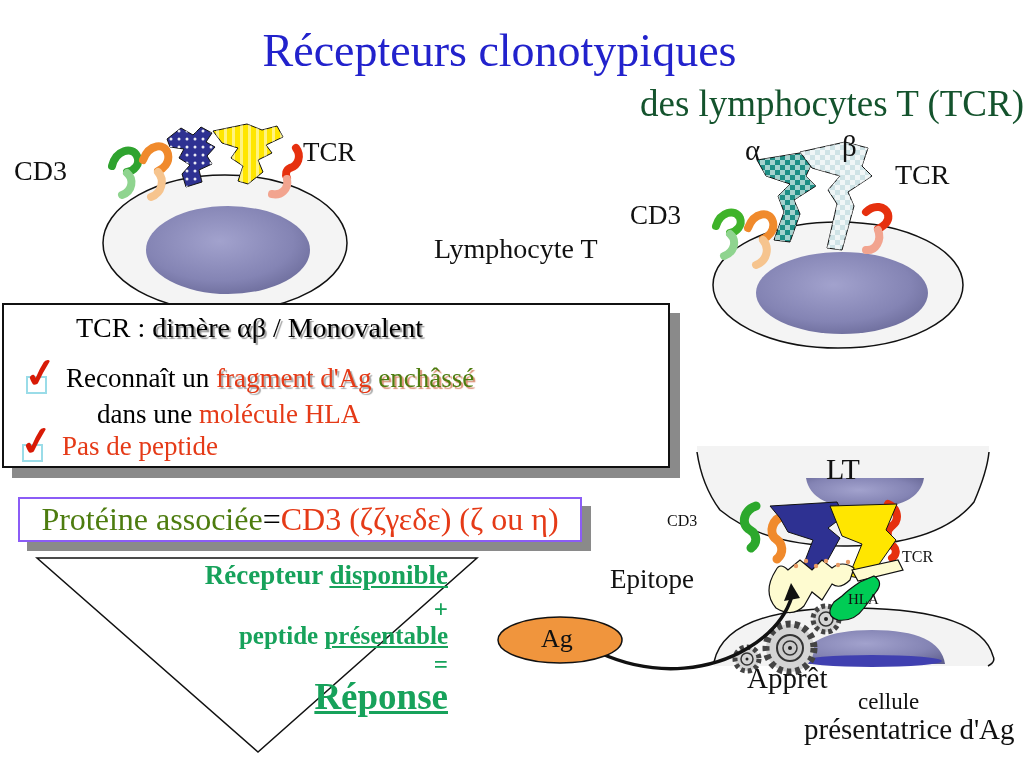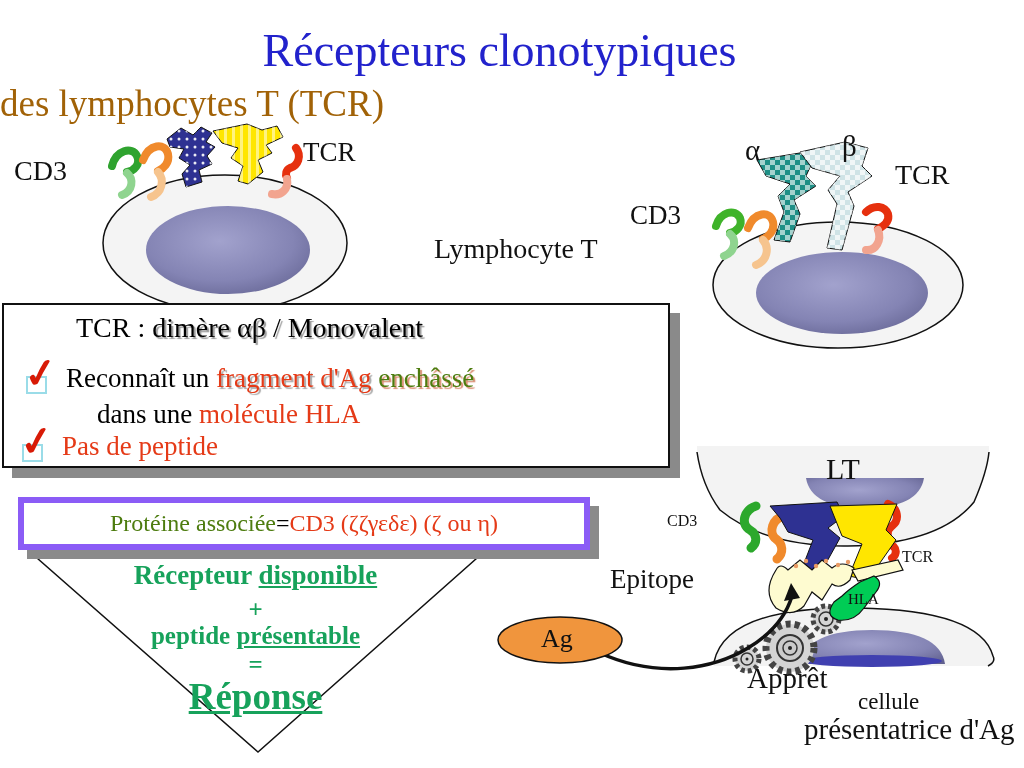--- a/index.html
+++ b/index.html
@@ -12,7 +12,7 @@
   .red{color:#E53A17;}
   
   .title1{left:0;top:24px;width:999px;text-align:center;font-size:46px;color:#2222CC;}
-  .title2{left:0;top:82px;width:1024px;text-align:left;font-size:37px;color:#a16207;}
+  .title2{left:0;top:82px;width:1024px;text-align:right;font-size:37px;color:#14532d;}
   
   .box1{position:absolute;left:2px;top:303px;width:664px;height:161px;background:#fff;
         border:2px solid #111;box-shadow:10px 10px 0 #8A8A8A;z-index:2;}

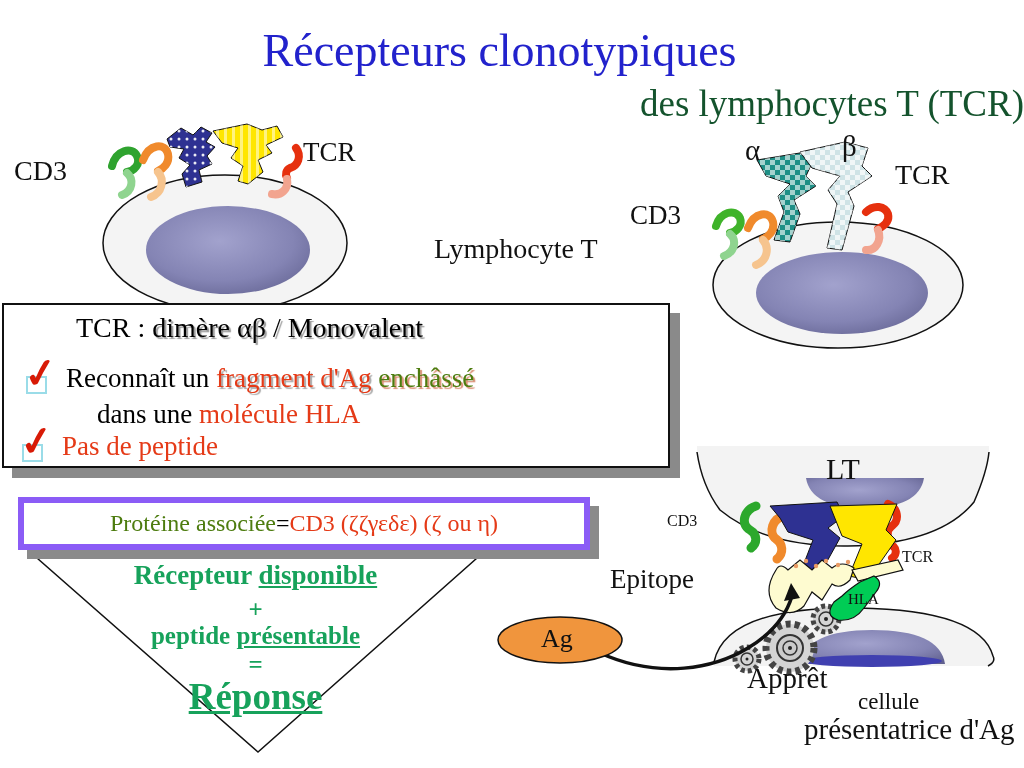--- a/index.html
+++ b/index.html
@@ -17,8 +17,8 @@
   .box1{position:absolute;left:2px;top:303px;width:664px;height:161px;background:#fff;
         border:2px solid #111;box-shadow:10px 10px 0 #8A8A8A;z-index:2;}
   .box2{position:absolute;left:18px;top:497px;width:560px;height:41px;background:#fff;
-        border:6px solid #8b5cf6;box-shadow:9px 9px 0 #8A8A8A;z-index:2;
-        display:flex;align-items:center;justify-content:center;font-size:24px;}
+        border:2px solid #8b5cf6;box-shadow:9px 9px 0 #8A8A8A;z-index:2;
+        display:flex;align-items:center;justify-content:center;font-size:32px;}
   .b1-heading{position:absolute;left:72px;top:7px;font-size:28px;}
   .b1-shadowed{text-shadow:2px 2px 1px #9A9A9A;}
   .b1-row1{position:absolute;left:20px;top:58px;font-size:27px;}

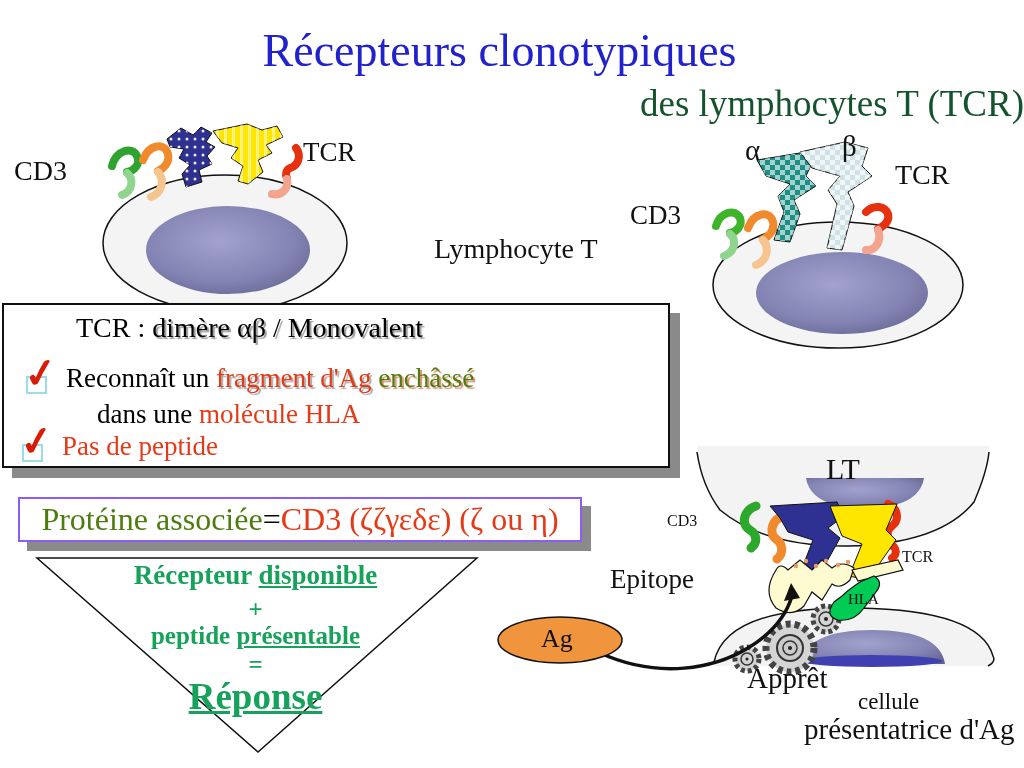--- a/index.html
+++ b/index.html
@@ -33,7 +33,7 @@
             font-weight:bold;transform:rotate(-8deg);}
   
   .tri-text{position:absolute;left:63px;top:560px;width:385px;height:160px;z-index:2;
-            text-align:center;color:#17A25B;font-weight:bold;}
+            text-align:right;color:#17A25B;font-weight:bold;}
   .tri-text div{position:absolute;width:100%;}
   .t-l1{top:0;font-size:27px;}
   .t-l2{top:36px;font-size:25px;}

